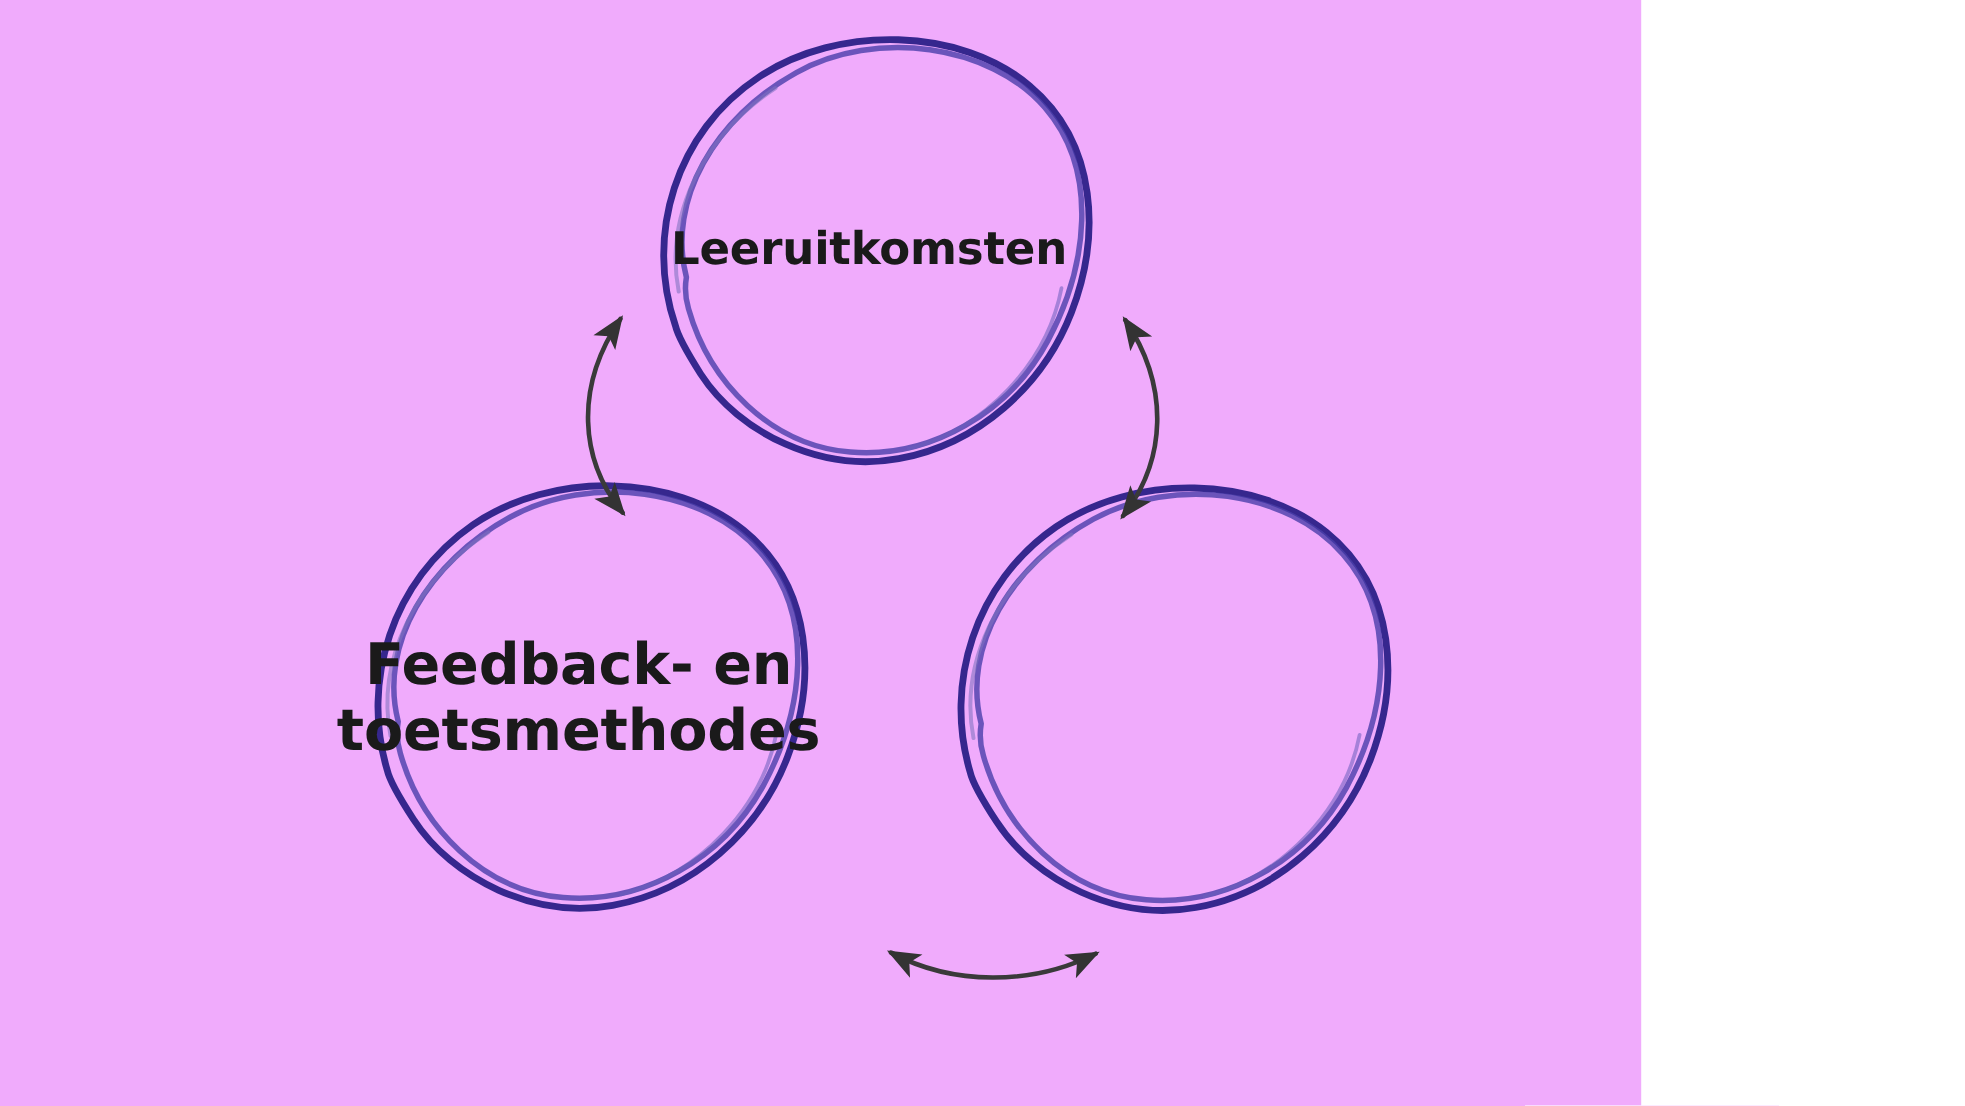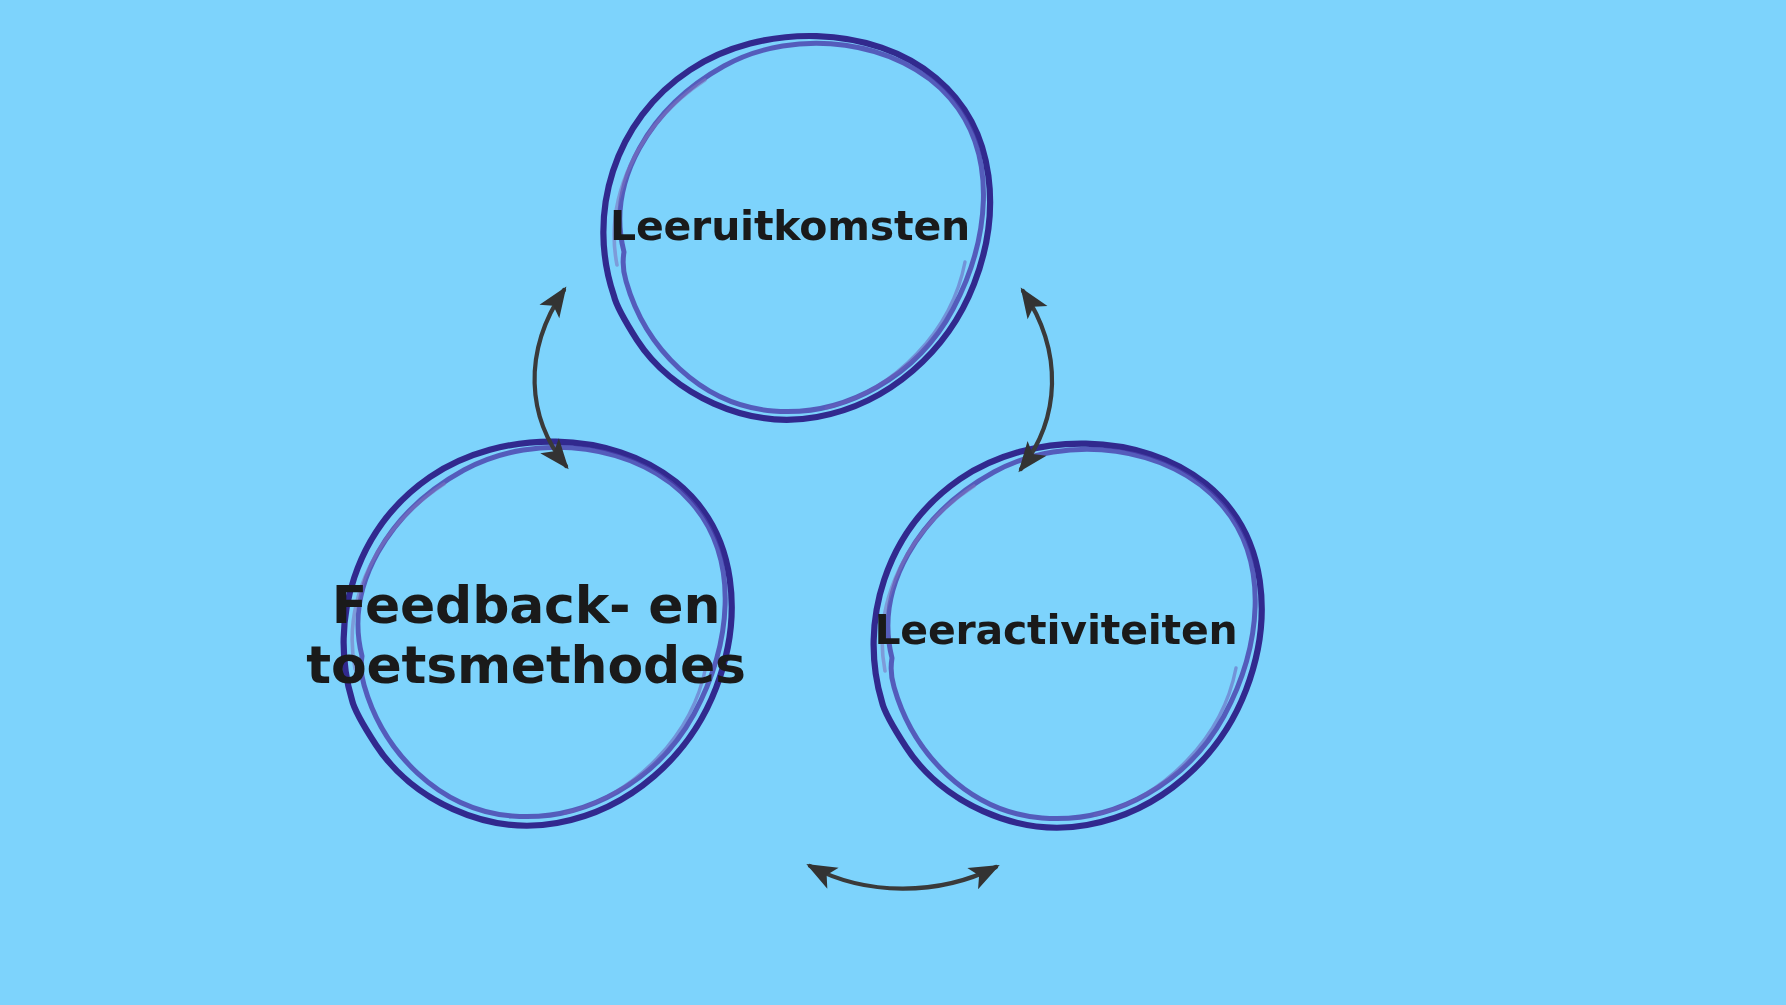--- a/index.html
+++ b/index.html
@@ -16,9 +16,9 @@
   }
   #diagram-root {
     position: relative;
-    width: 1786px;
+    width: 1492px;
     height: 1005px;
-    background: #7dd3fc;
+    background: #f0abfc;
   }
   #diagram-svg {
     position: absolute;

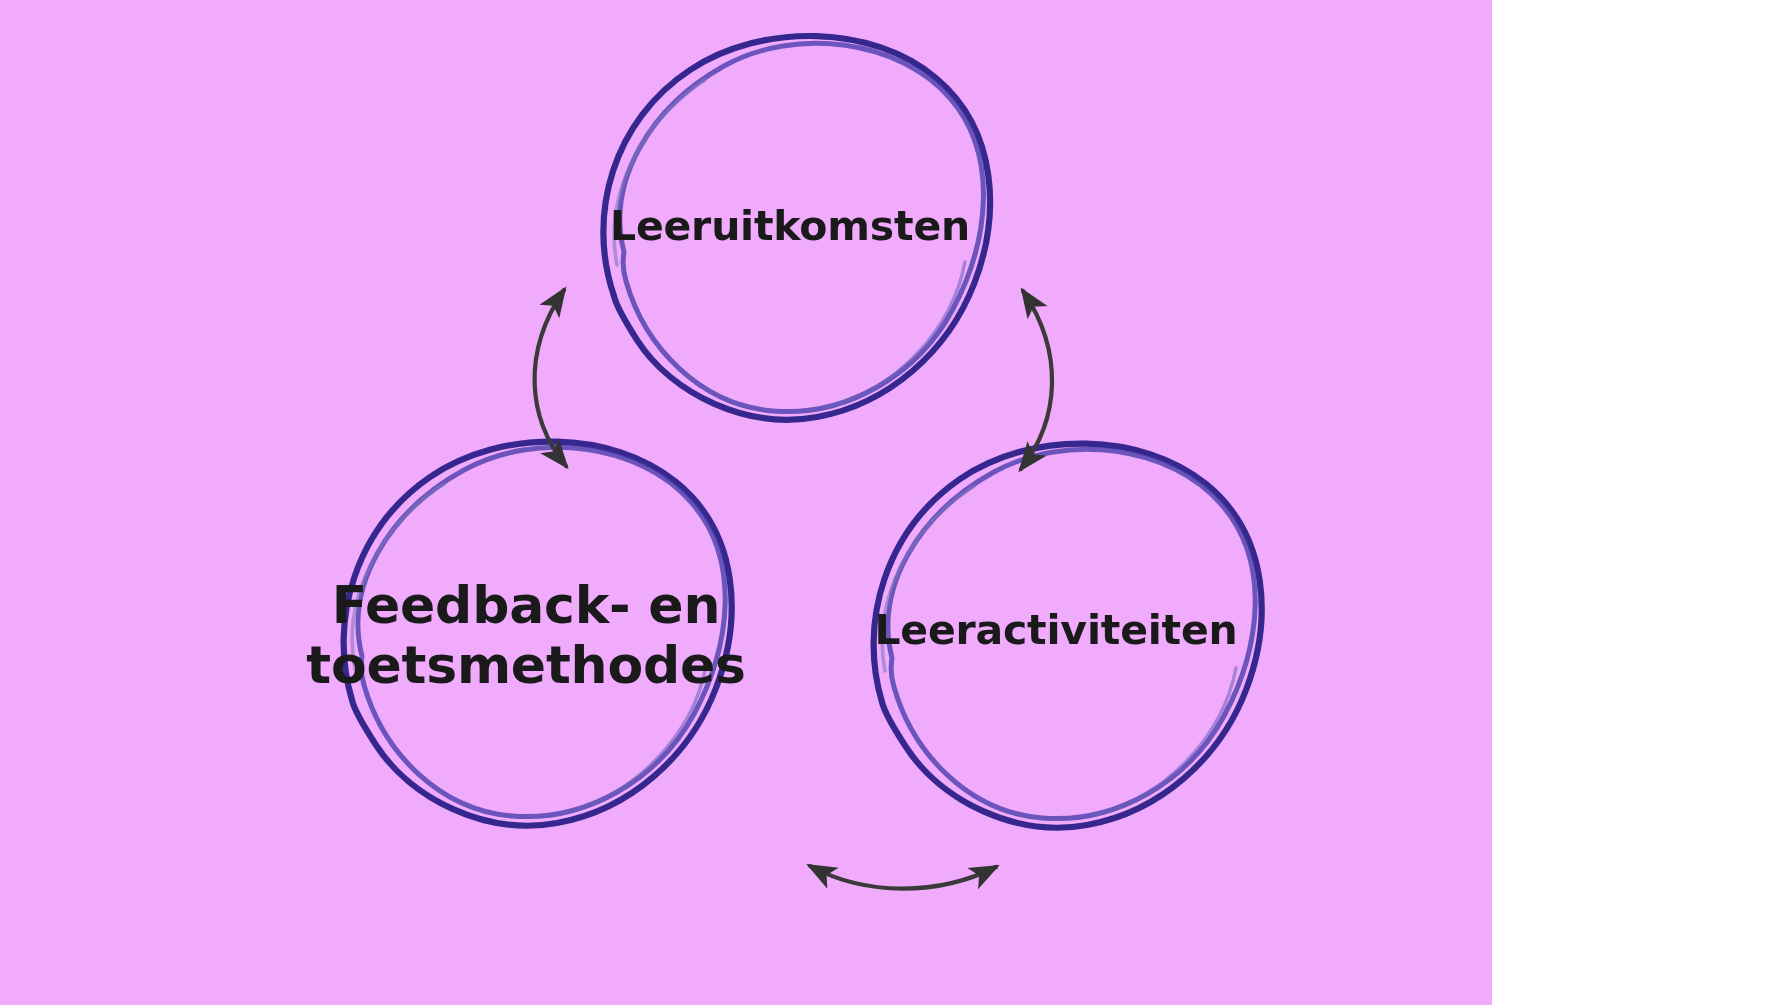--- a/index.html
+++ b/index.html
@@ -158,7 +158,6 @@
   <div class="node-label" id="label-feedback">Feedback- en
 toetsmethodes</div>
 
-  <div class="node-label" id="label-leeractiviteiten">Leeractiviteiten</div>
 
 </div>
 

